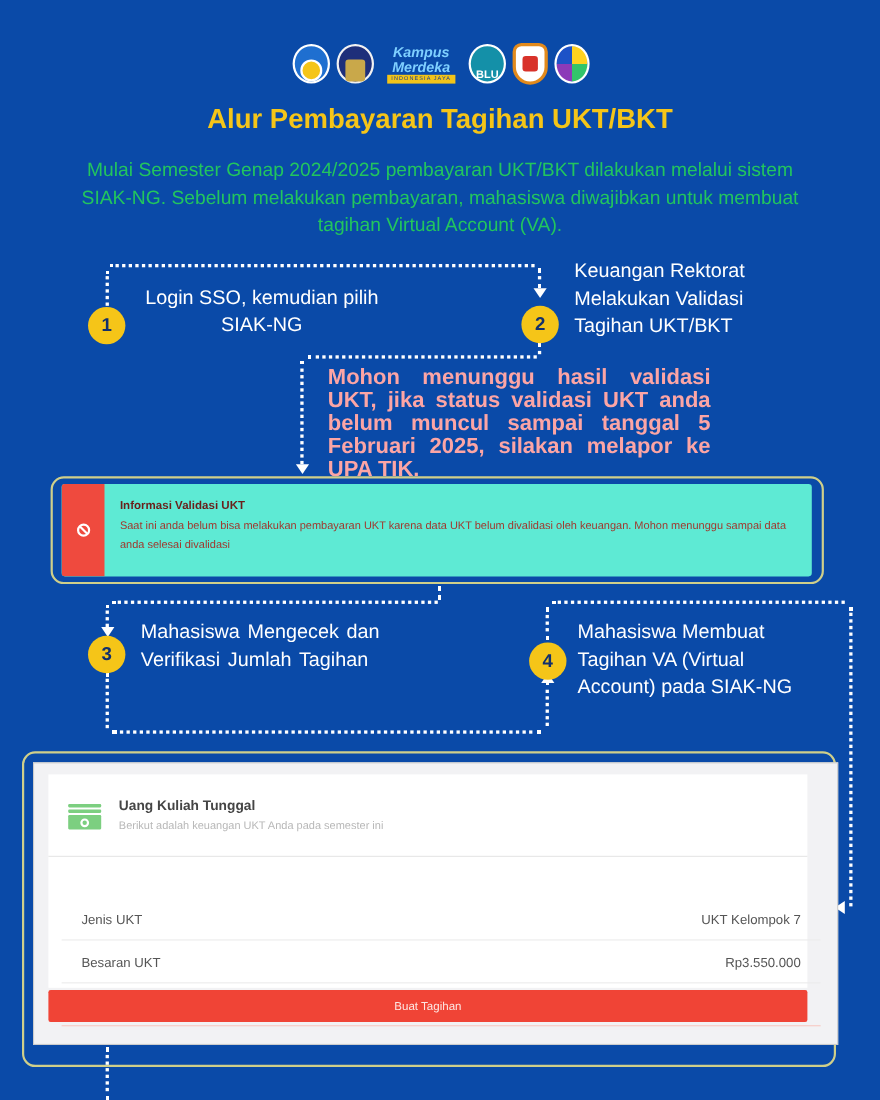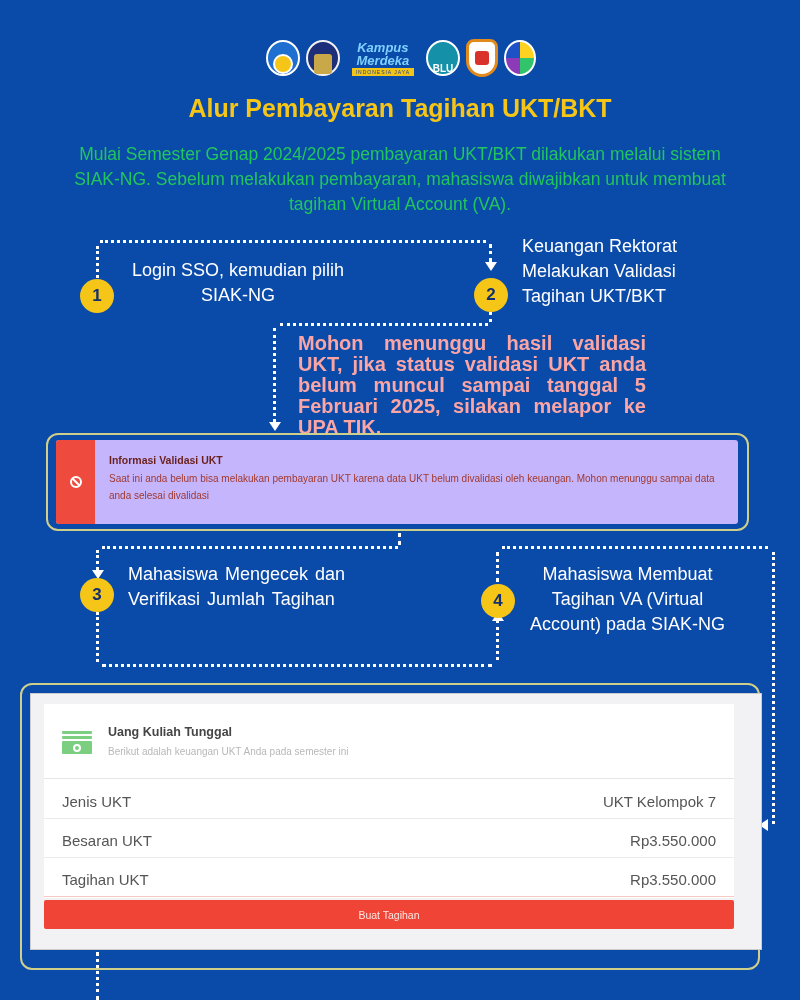--- a/index.html
+++ b/index.html
@@ -46,7 +46,7 @@
 
   
   .frame { position: absolute; border: 2px solid #cfcf8a; border-radius: 12px; }
-  .alert { position: absolute; top: 440px; left: 56px; width: 682px; height: 84px; background: #c4b5fd; border-radius: 3px; display: flex; overflow: hidden; }
+  .alert { position: absolute; top: 440px; left: 56px; width: 682px; height: 84px; background: #5eead4; border-radius: 3px; display: flex; overflow: hidden; }
   .alert-side { width: 39px; background: #ef4a3e; display: flex; align-items: center; justify-content: center; }
   .ban-icon { width: 12px; height: 12px; border: 2px solid #ffffff; border-radius: 50%; position: relative; }
   .ban-icon::after { content: ""; position: absolute; left: -1px; top: 3px; width: 10px; height: 2px; background: #ffffff; transform: rotate(45deg); }

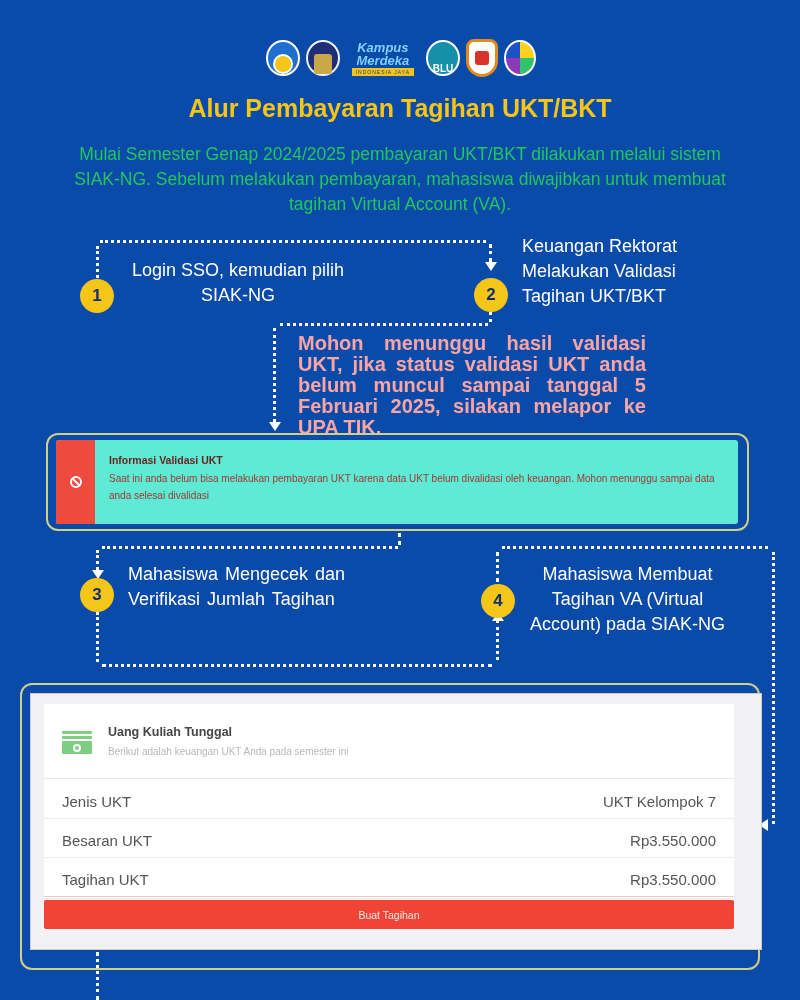--- a/index.html
+++ b/index.html
@@ -146,7 +146,7 @@
 <div class="step-text" style="left:128px; top:562px; width:230px; word-spacing:2px;">Mahasiswa Mengecek dan  Verifikasi Jumlah Tagihan</div>
 
 <div class="step-badge" style="left:481px; top:584px;">4</div>
-<div class="step-text" style="left:525px; top:562px; width:205px;text-align:center;">Mahasiswa Membuat Tagihan VA (Virtual Account) pada SIAK-NG</div>
+<div class="step-text" style="left:525px; top:562px; width:205px;">Mahasiswa Membuat Tagihan VA (Virtual Account) pada SIAK-NG</div>
 
 <div class="frame" style="top:683px; left:20px; width:740px; height:287px;"></div>
 <div class="card-outer"></div>

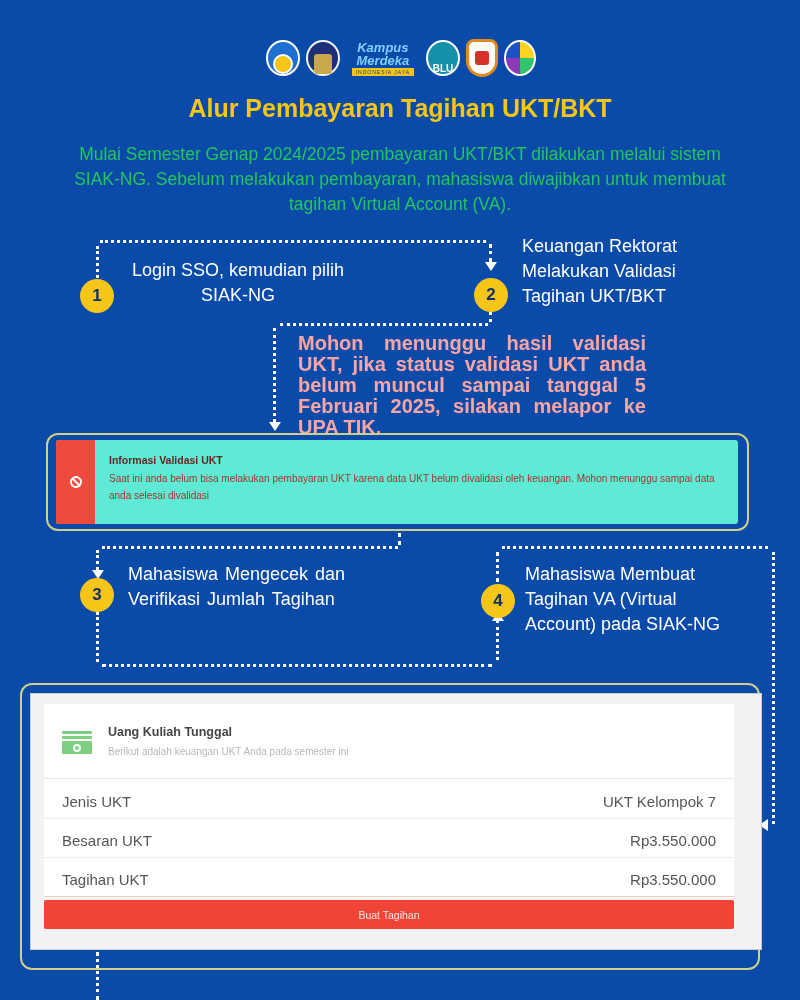--- a/index.html
+++ b/index.html
@@ -66,7 +66,7 @@
   .money-icon .b3 span { width: 8px; height: 8px; border: 2px solid #ffffff; border-radius: 50%; }
   .card-title { position: absolute; top: 21px; left: 64px; font-size: 12.5px; font-weight: bold; color: #454545; }
   .card-sub { position: absolute; top: 42px; left: 64px; font-size: 10px; color: #b8b8b8; }
-  .row { position: absolute; left: 0; width: 690px; height: 39px; border-bottom: 1px solid #ececec; font-size: 15px; color: #555555; }
+  .row { position: absolute; left: 12px; width: 690px; height: 39px; border-bottom: 1px solid #ececec; font-size: 12px; color: #555555; margin-top: 36px; }
   .row .k { position: absolute; left: 18px; top: 13px; }
   .row .v { position: absolute; right: 18px; top: 13px; }
   .btn-buat { position: absolute; top: 900px; left: 44px; width: 690px; height: 29px; background: #f04436; color: #fde6e2; font-size: 10.5px; border-radius: 2px; display: flex; align-items: center; justify-content: center; border: none; }

